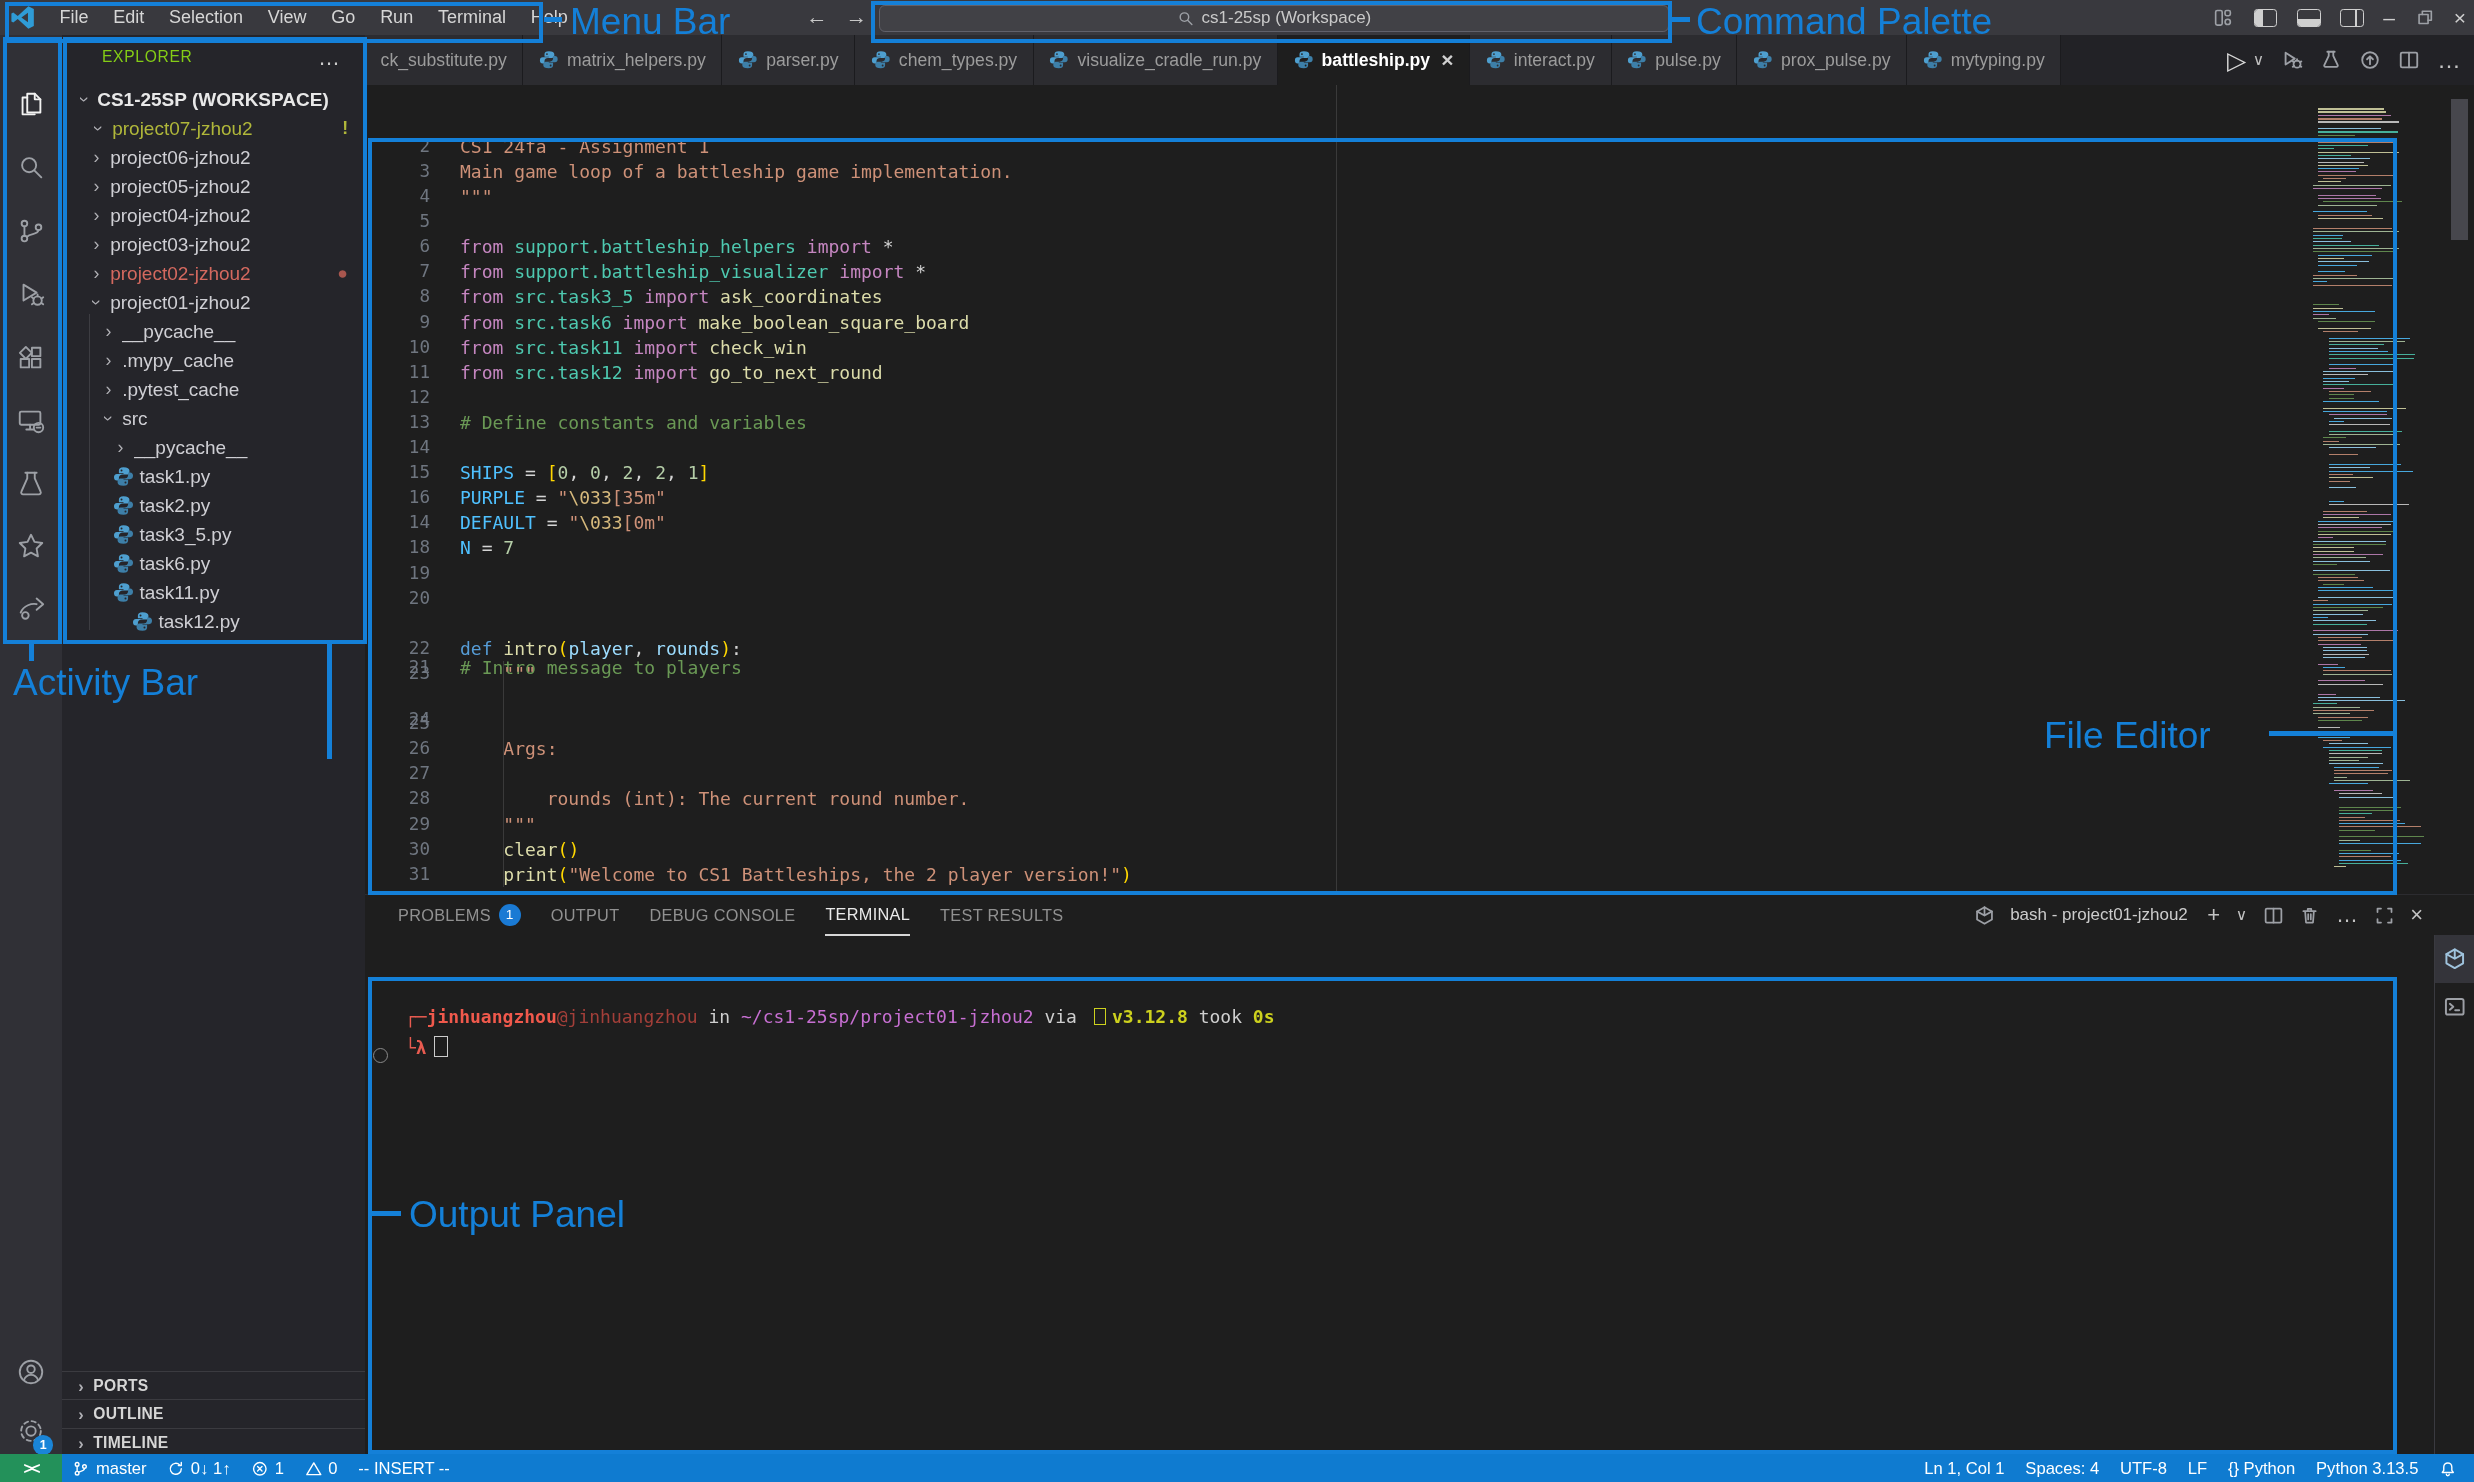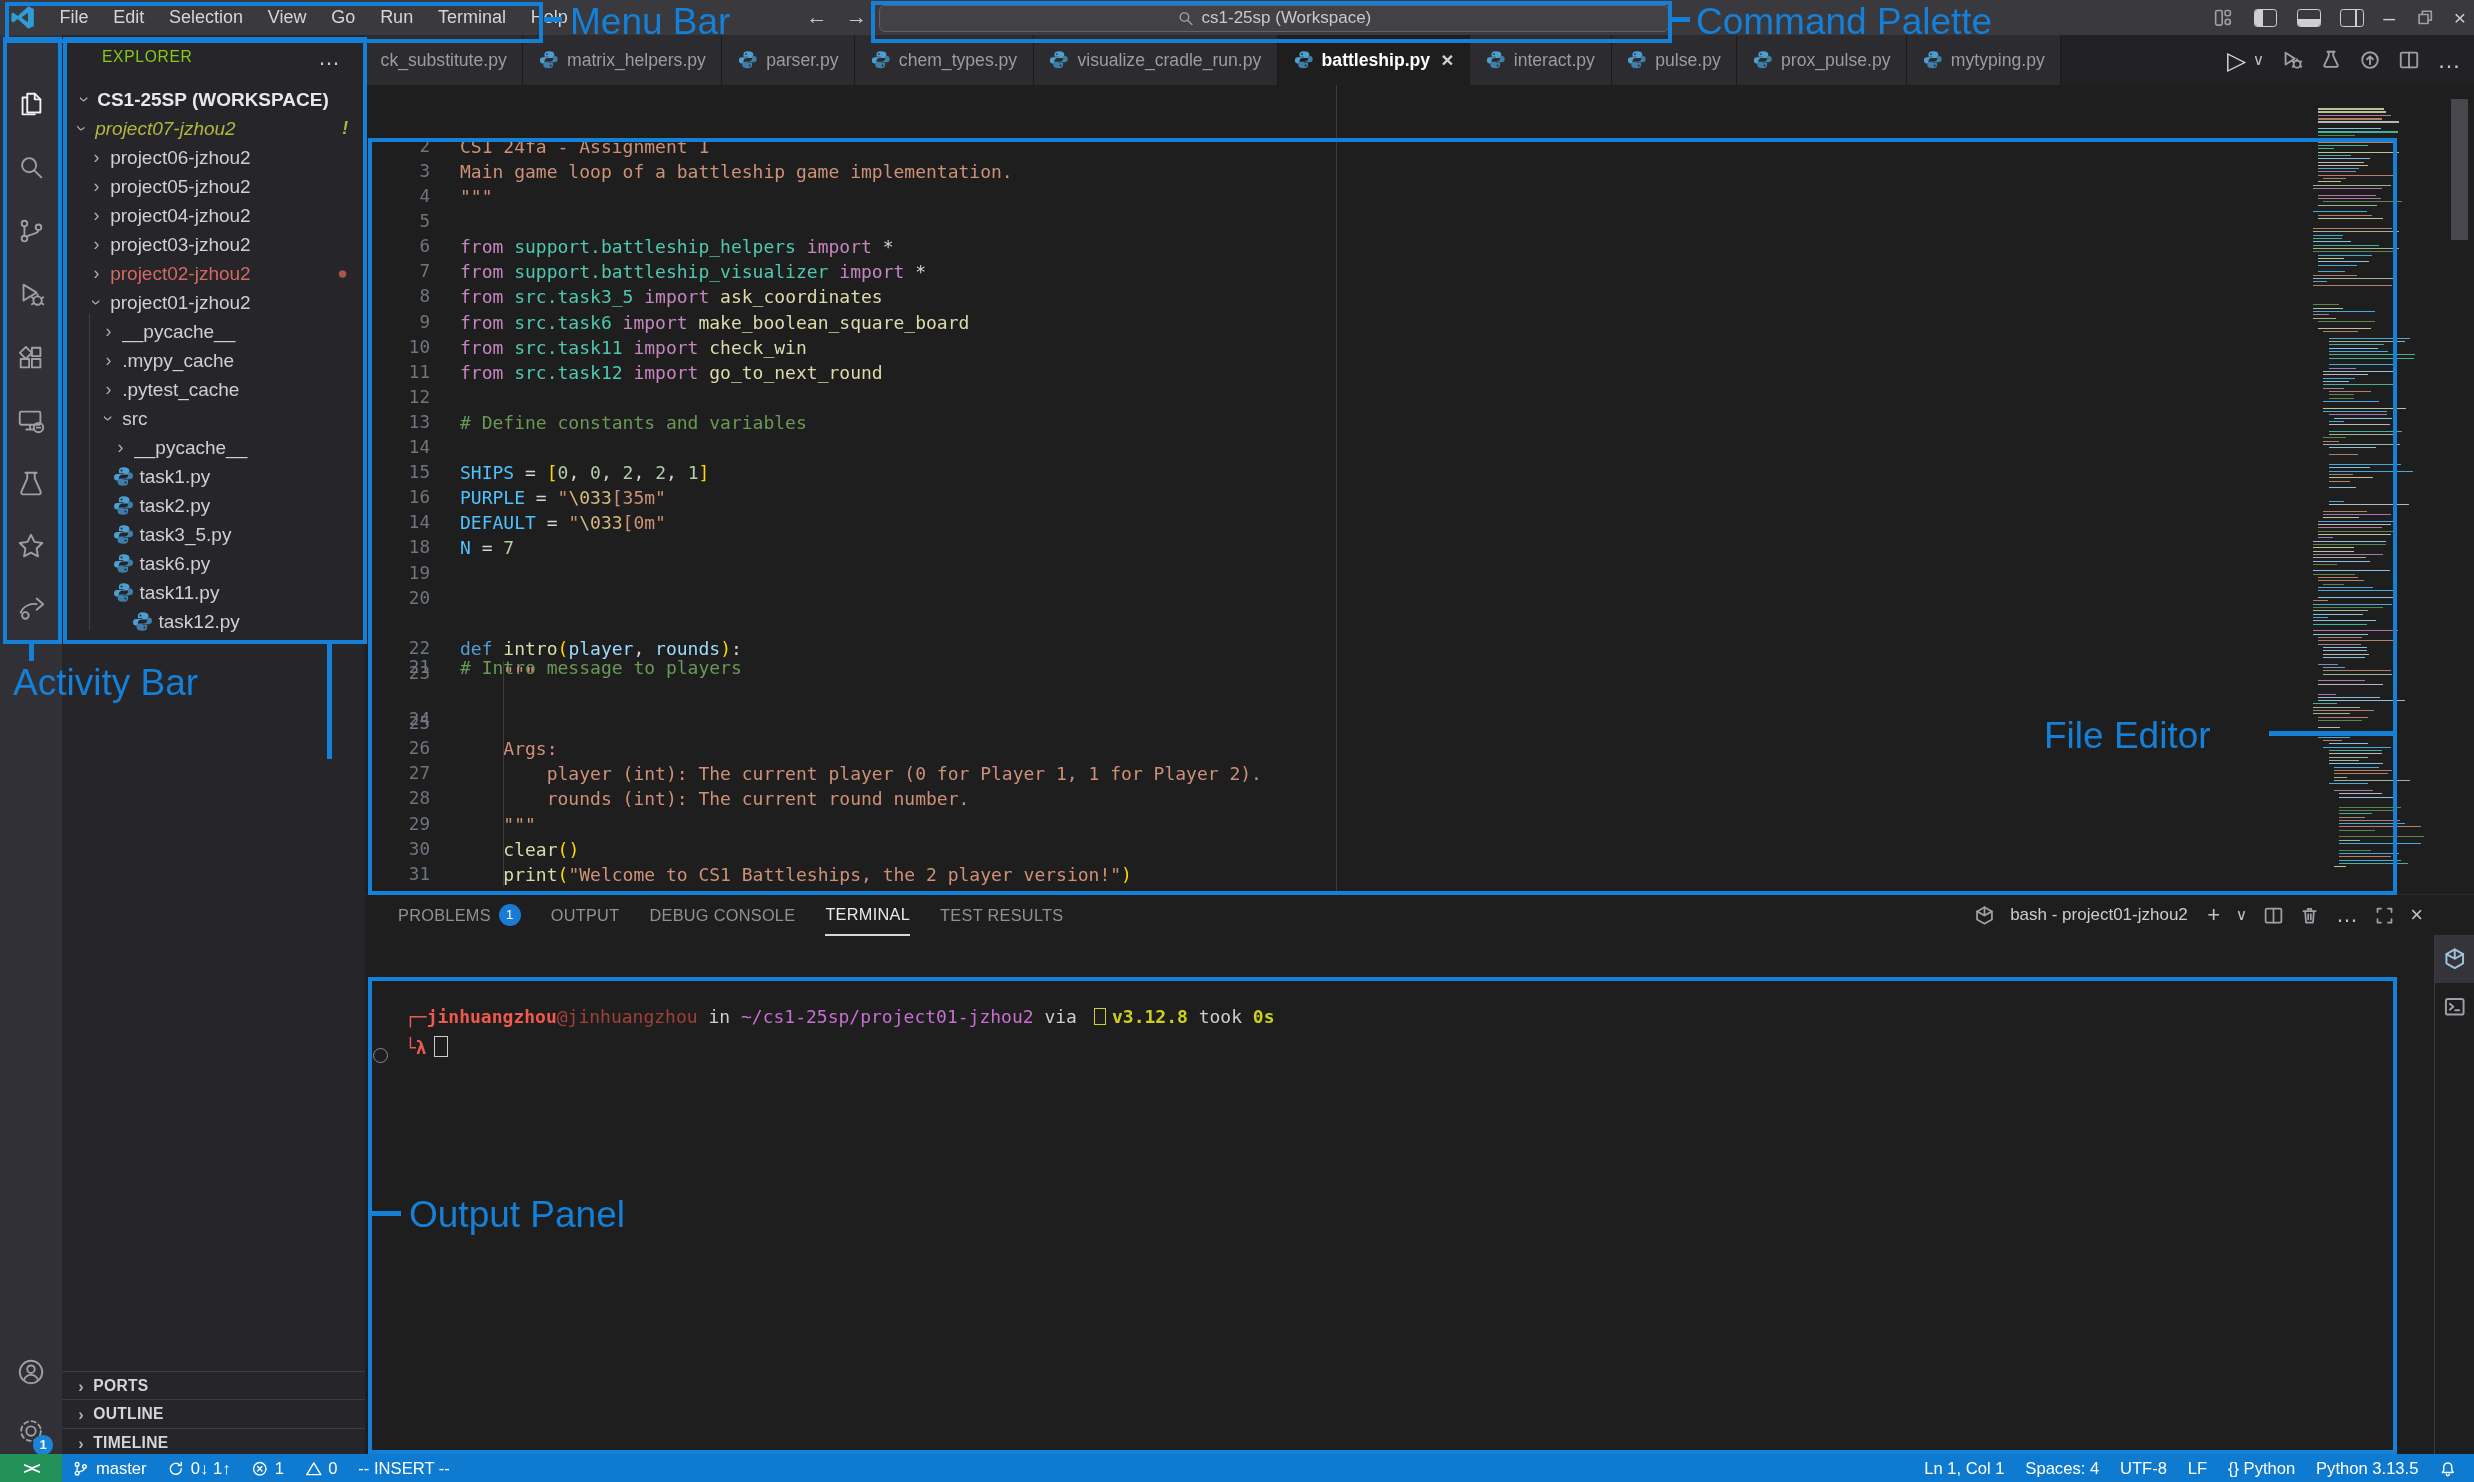--- a/index.html
+++ b/index.html
@@ -248,7 +248,7 @@
           <span class="chev open">›</span>
           <span class="flabel">CS1-25SP (WORKSPACE)</span>
         </div>
-        <div class="trow" style="padding-left: 11px; font-style: italic;">
+        <div class="trow" style="padding-left: 28px;">
           <span class="chev open">›</span>
           <span class="flabel" style="color: rgb(176, 183, 58);">project07-jzhou2</span>
           <span class="badge" style="color: rgb(176, 183, 58);">!</span>

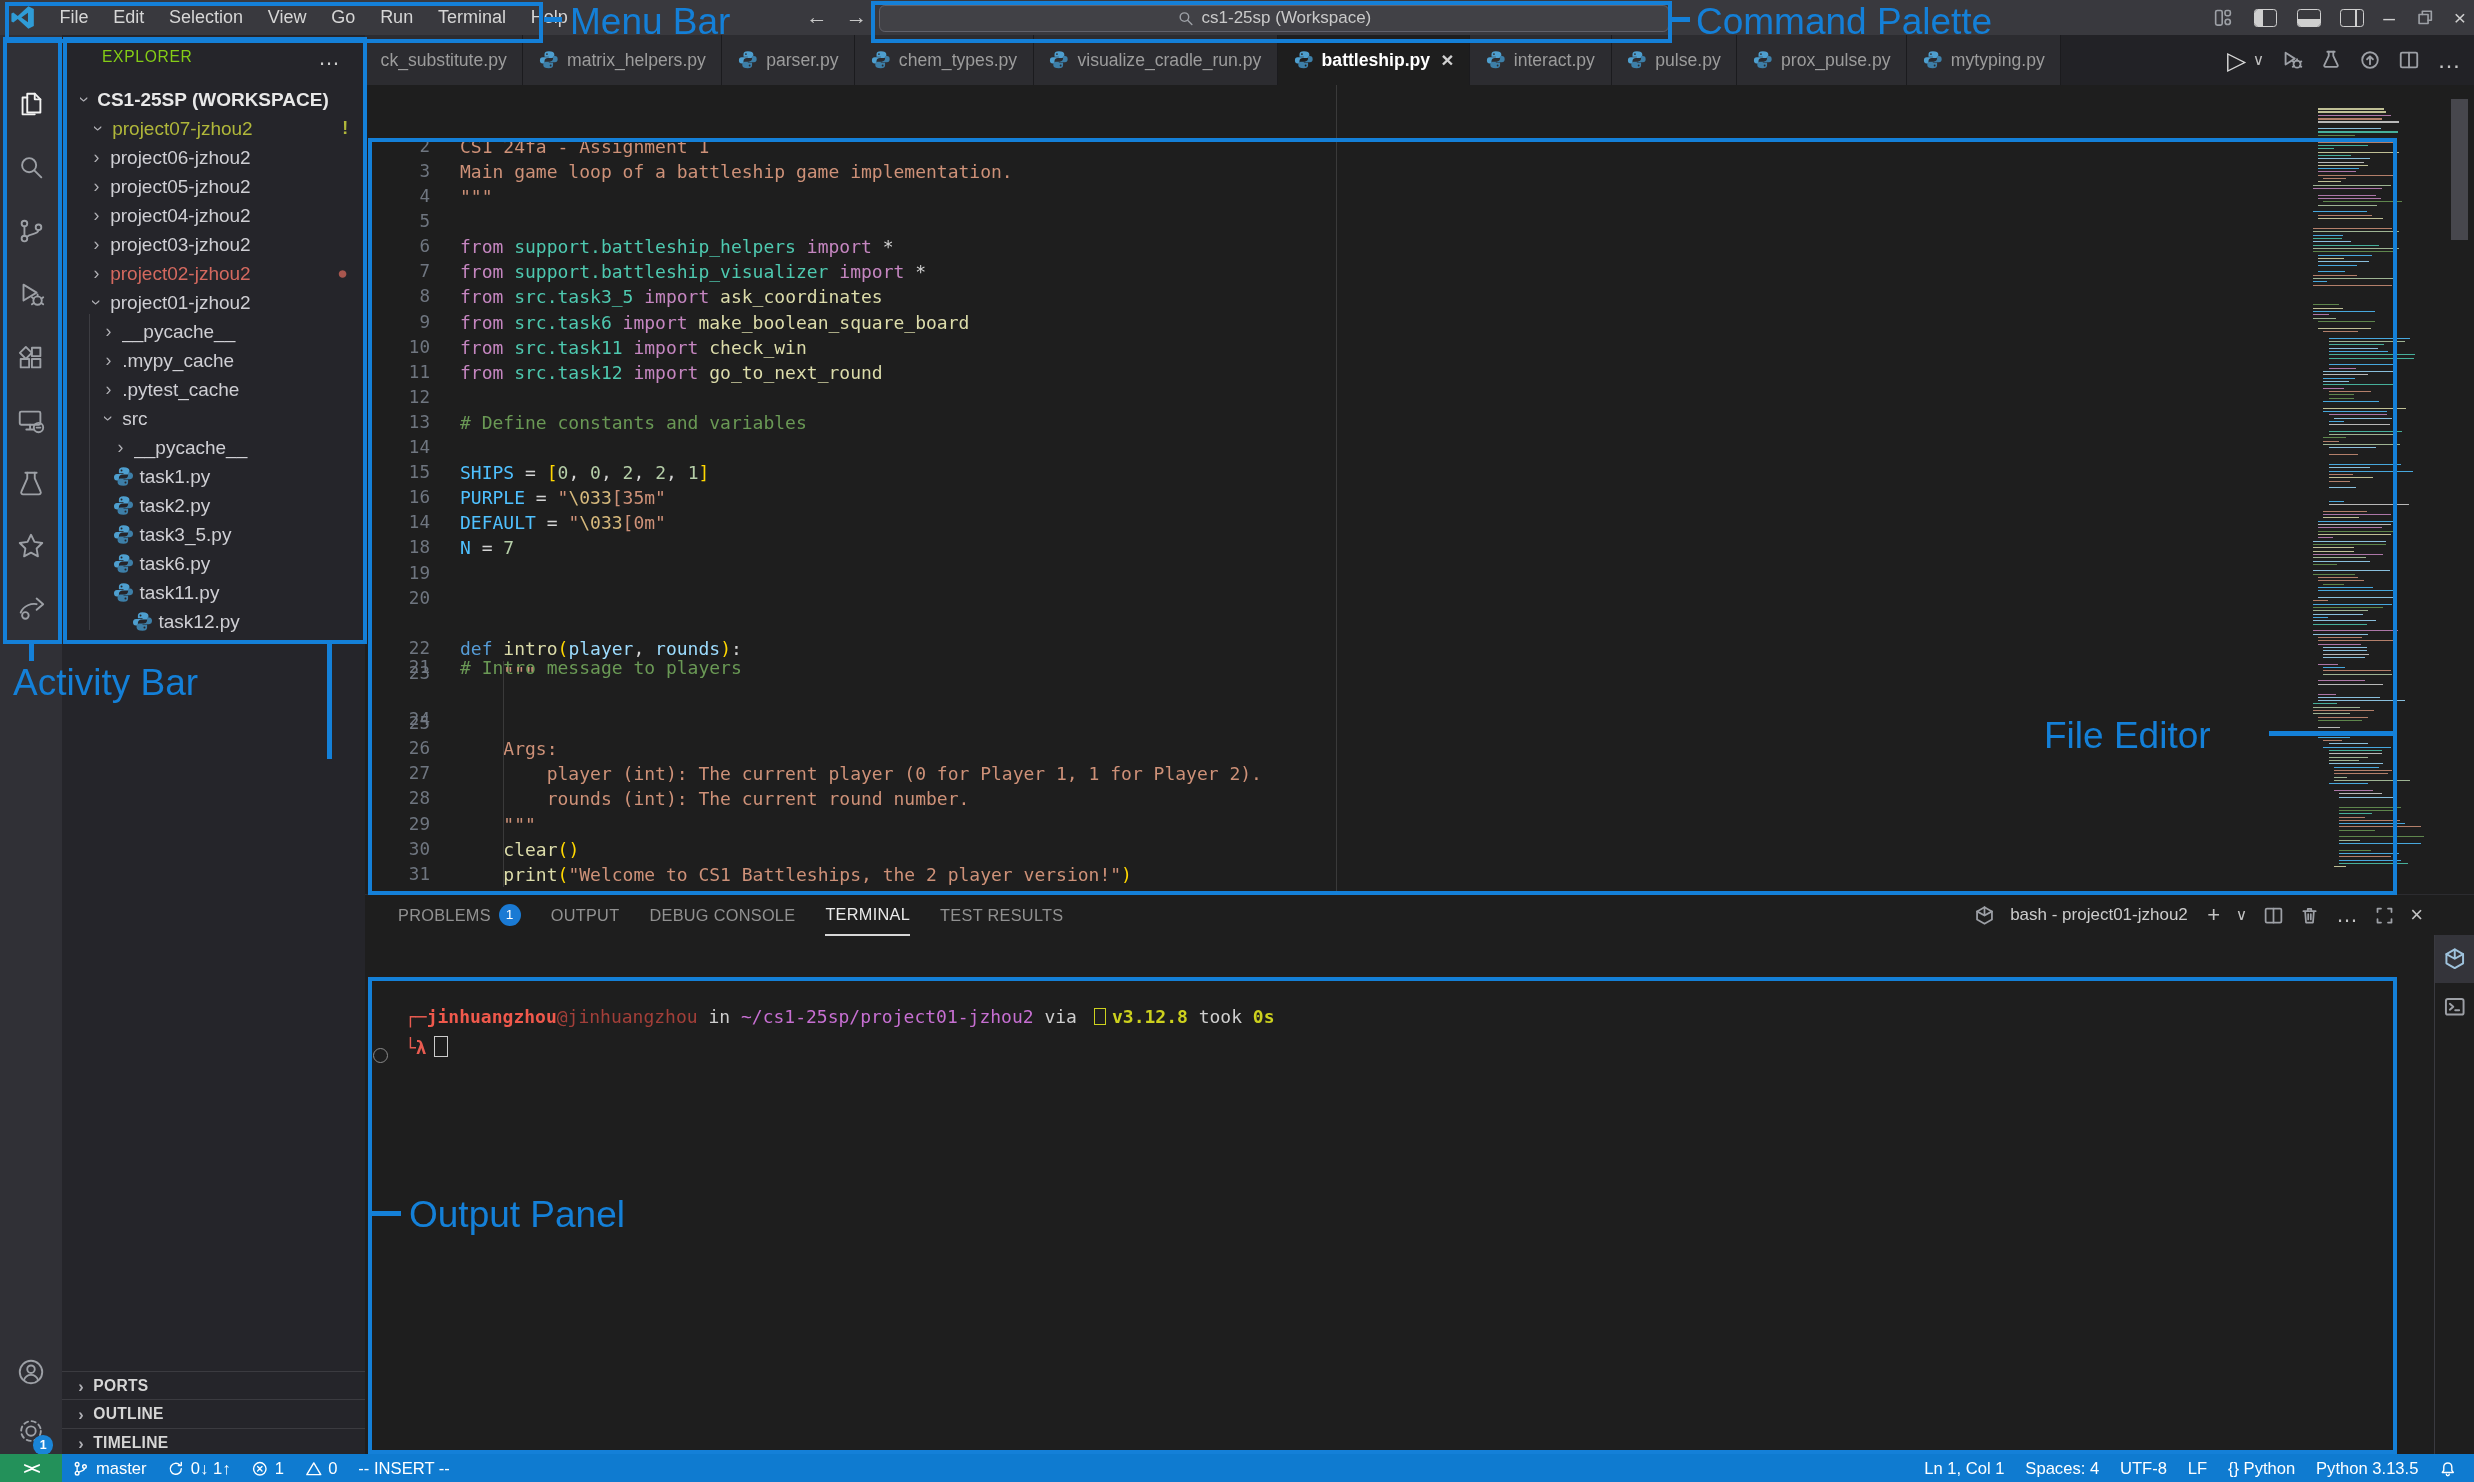--- a/index.html
+++ b/index.html
@@ -553,7 +553,6 @@
         </div>
         <div class="cl" style="top: 676px;">
           <span class="ln">27</span>
-          <span class="ct"><span class="s-str">        player (int): The current player (0 for Player 1, 1 for Player 2).</span></span>
         </div>
         <div class="cl" style="top: 701px;">
           <span class="ln">28</span>

